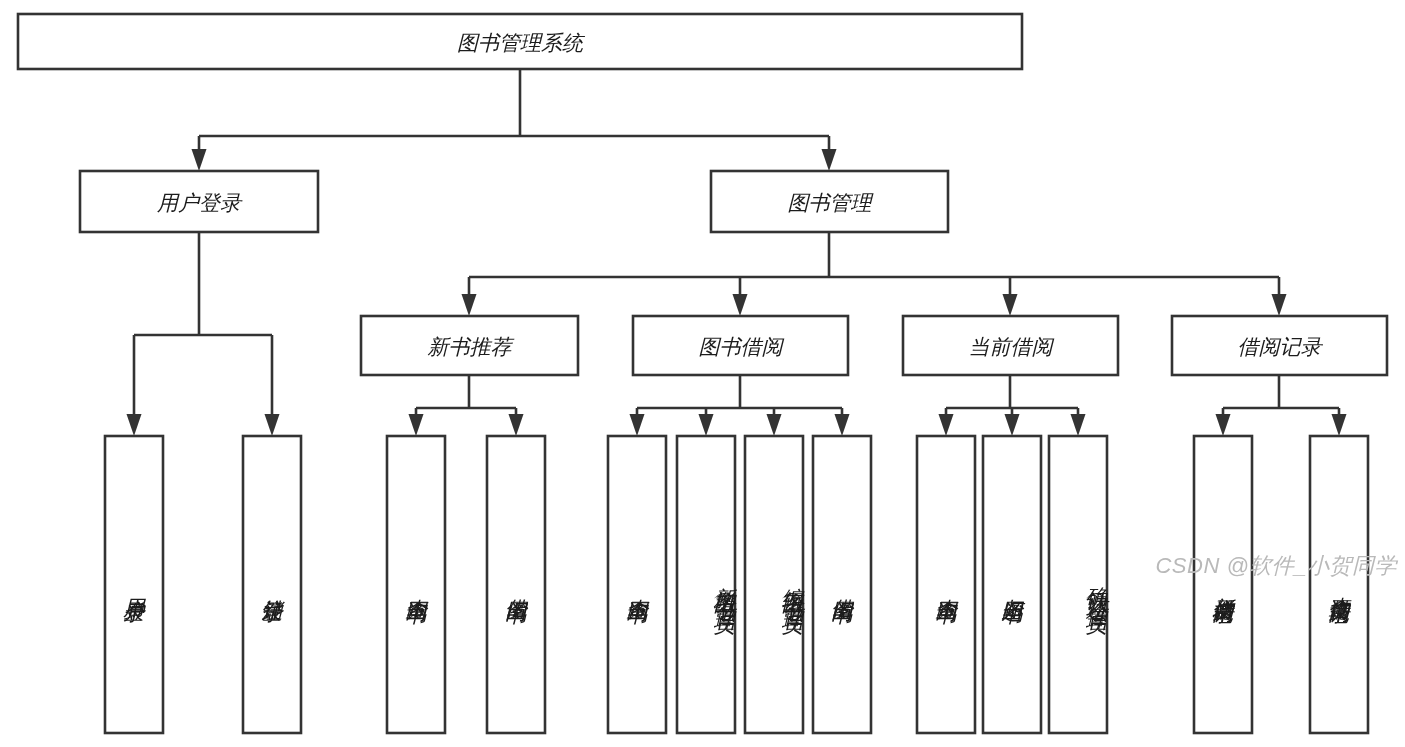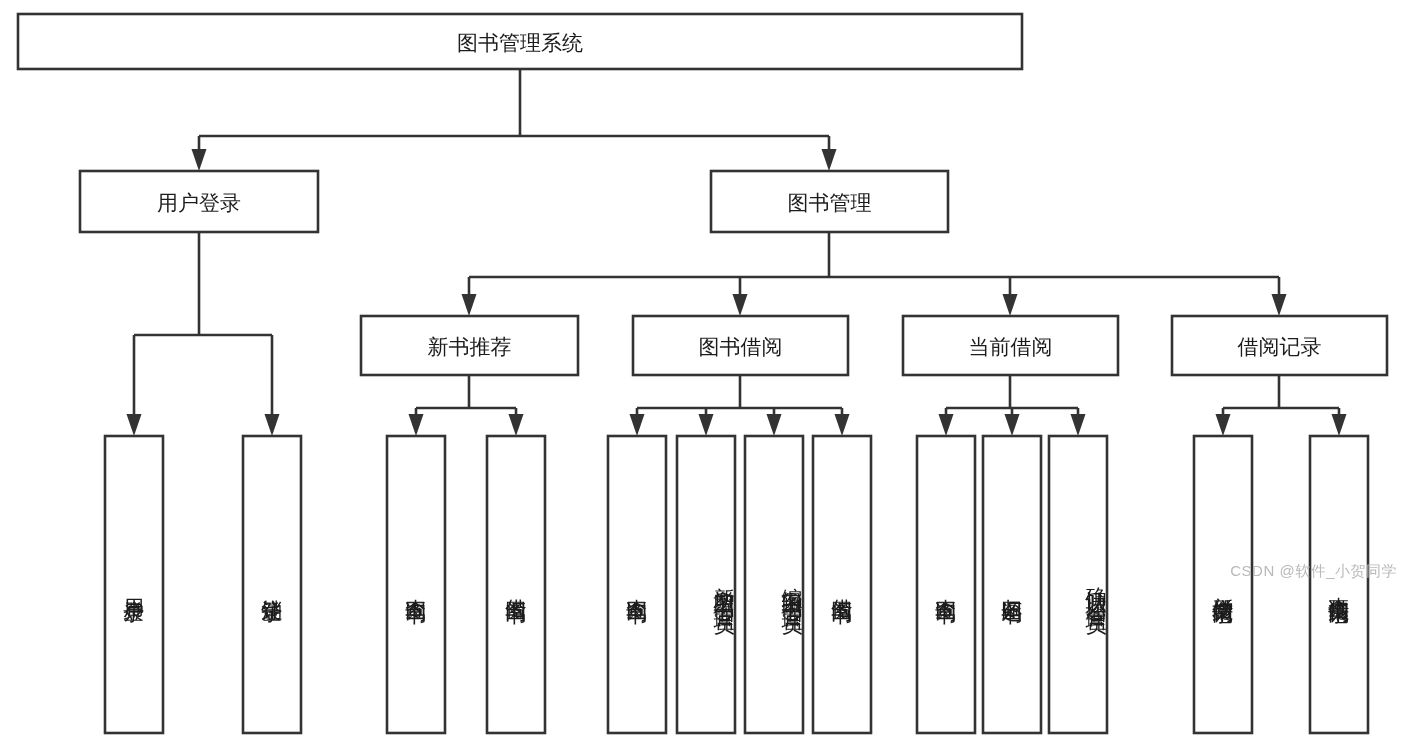--- a/index.html
+++ b/index.html
@@ -18,6 +18,7 @@
     position: relative;
     width: 1405px;
     height: 587px;
+    font-style: italic;
   }
   svg.flow-canvas {
     position: absolute;

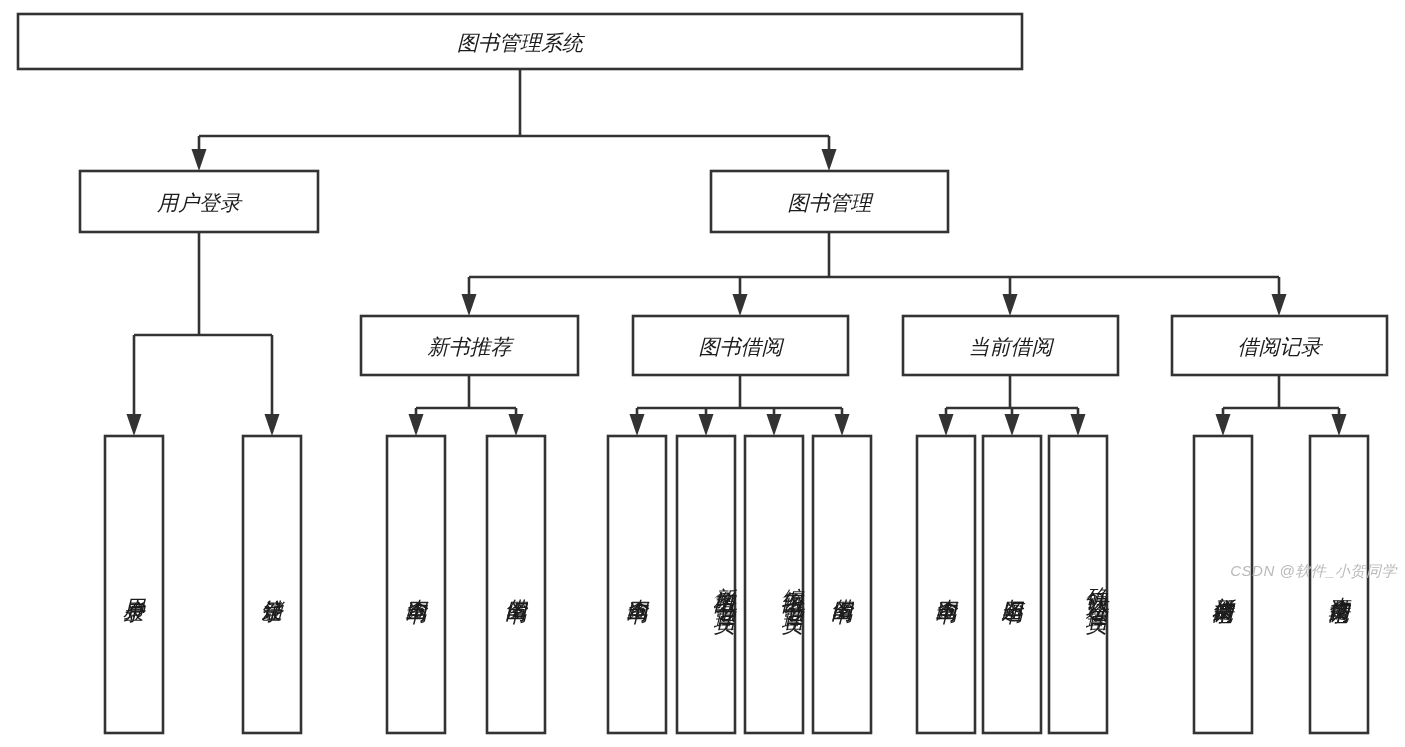--- a/index.html
+++ b/index.html
@@ -75,7 +75,7 @@
     right: 8px;
     bottom: 6px;
     font-family: "Liberation Sans", "DejaVu Sans", sans-serif;
-    font-size: 15px;
+    font-size: 22px;
     color: #b9b9b9;
     white-space: nowrap;
     letter-spacing: 0.5px;

